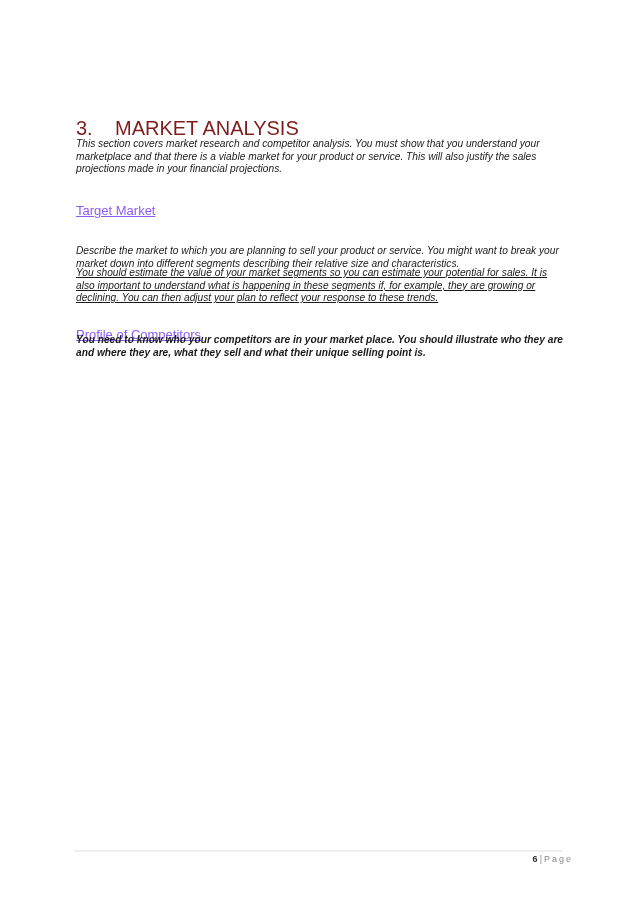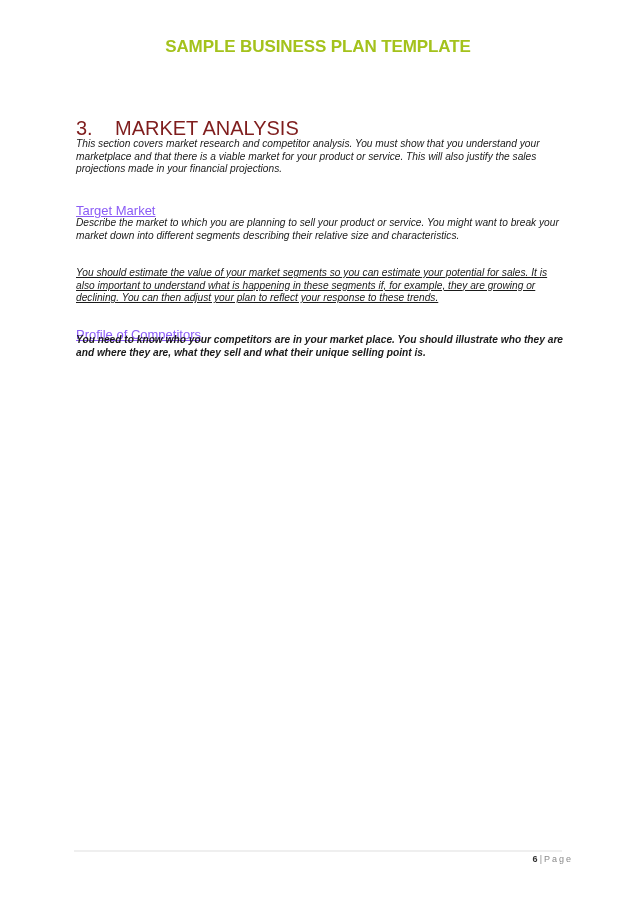--- a/index.html
+++ b/index.html
@@ -98,7 +98,6 @@
 <body>
 
 <div class="page-header">
-  <div class="doc-title">SAMPLE BUSINESS PLAN TEMPLATE</div>
 </div>
 
 <div class="section-heading">

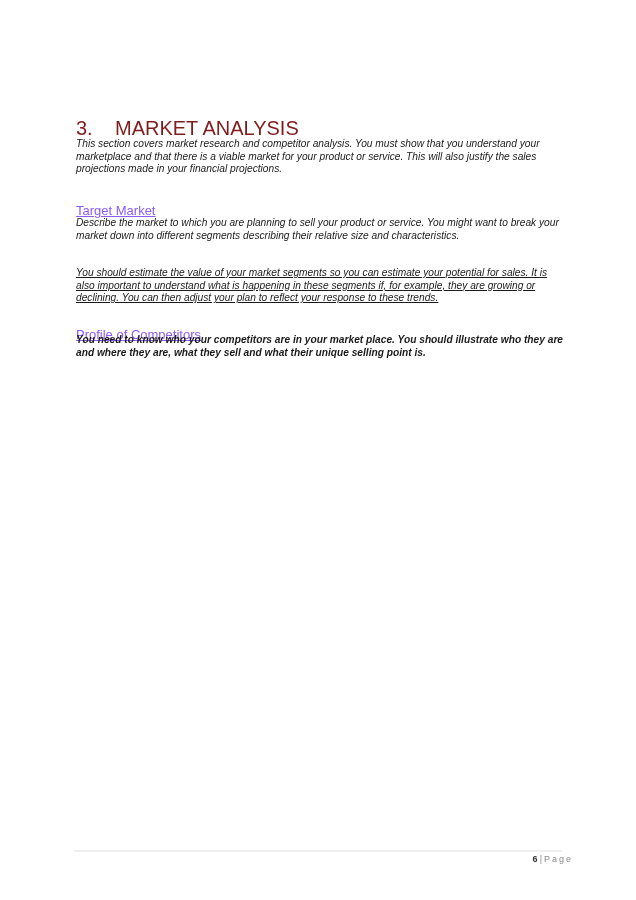--- a/index.html
+++ b/index.html
@@ -108,7 +108,7 @@
 
 <div class="sub-heading" style="top:203px;">Target Market</div>
 
-<div class="para" style="top:217px;">Describe the market to which you are planning to sell your product or service. You might want to break your market down into different segments describing their relative size and characteristics.</div>
+<div class="para" style="top:245px;">Describe the market to which you are planning to sell your product or service. You might want to break your market down into different segments describing their relative size and characteristics.</div>
 
 <div class="para" style="top:267px;text-decoration:underline;">You should estimate the value of your market segments so you can estimate your potential for sales. It is also important to understand what is happening in these segments if, for example, they are growing or declining. You can then adjust your plan to reflect your response to these trends.</div>
 

